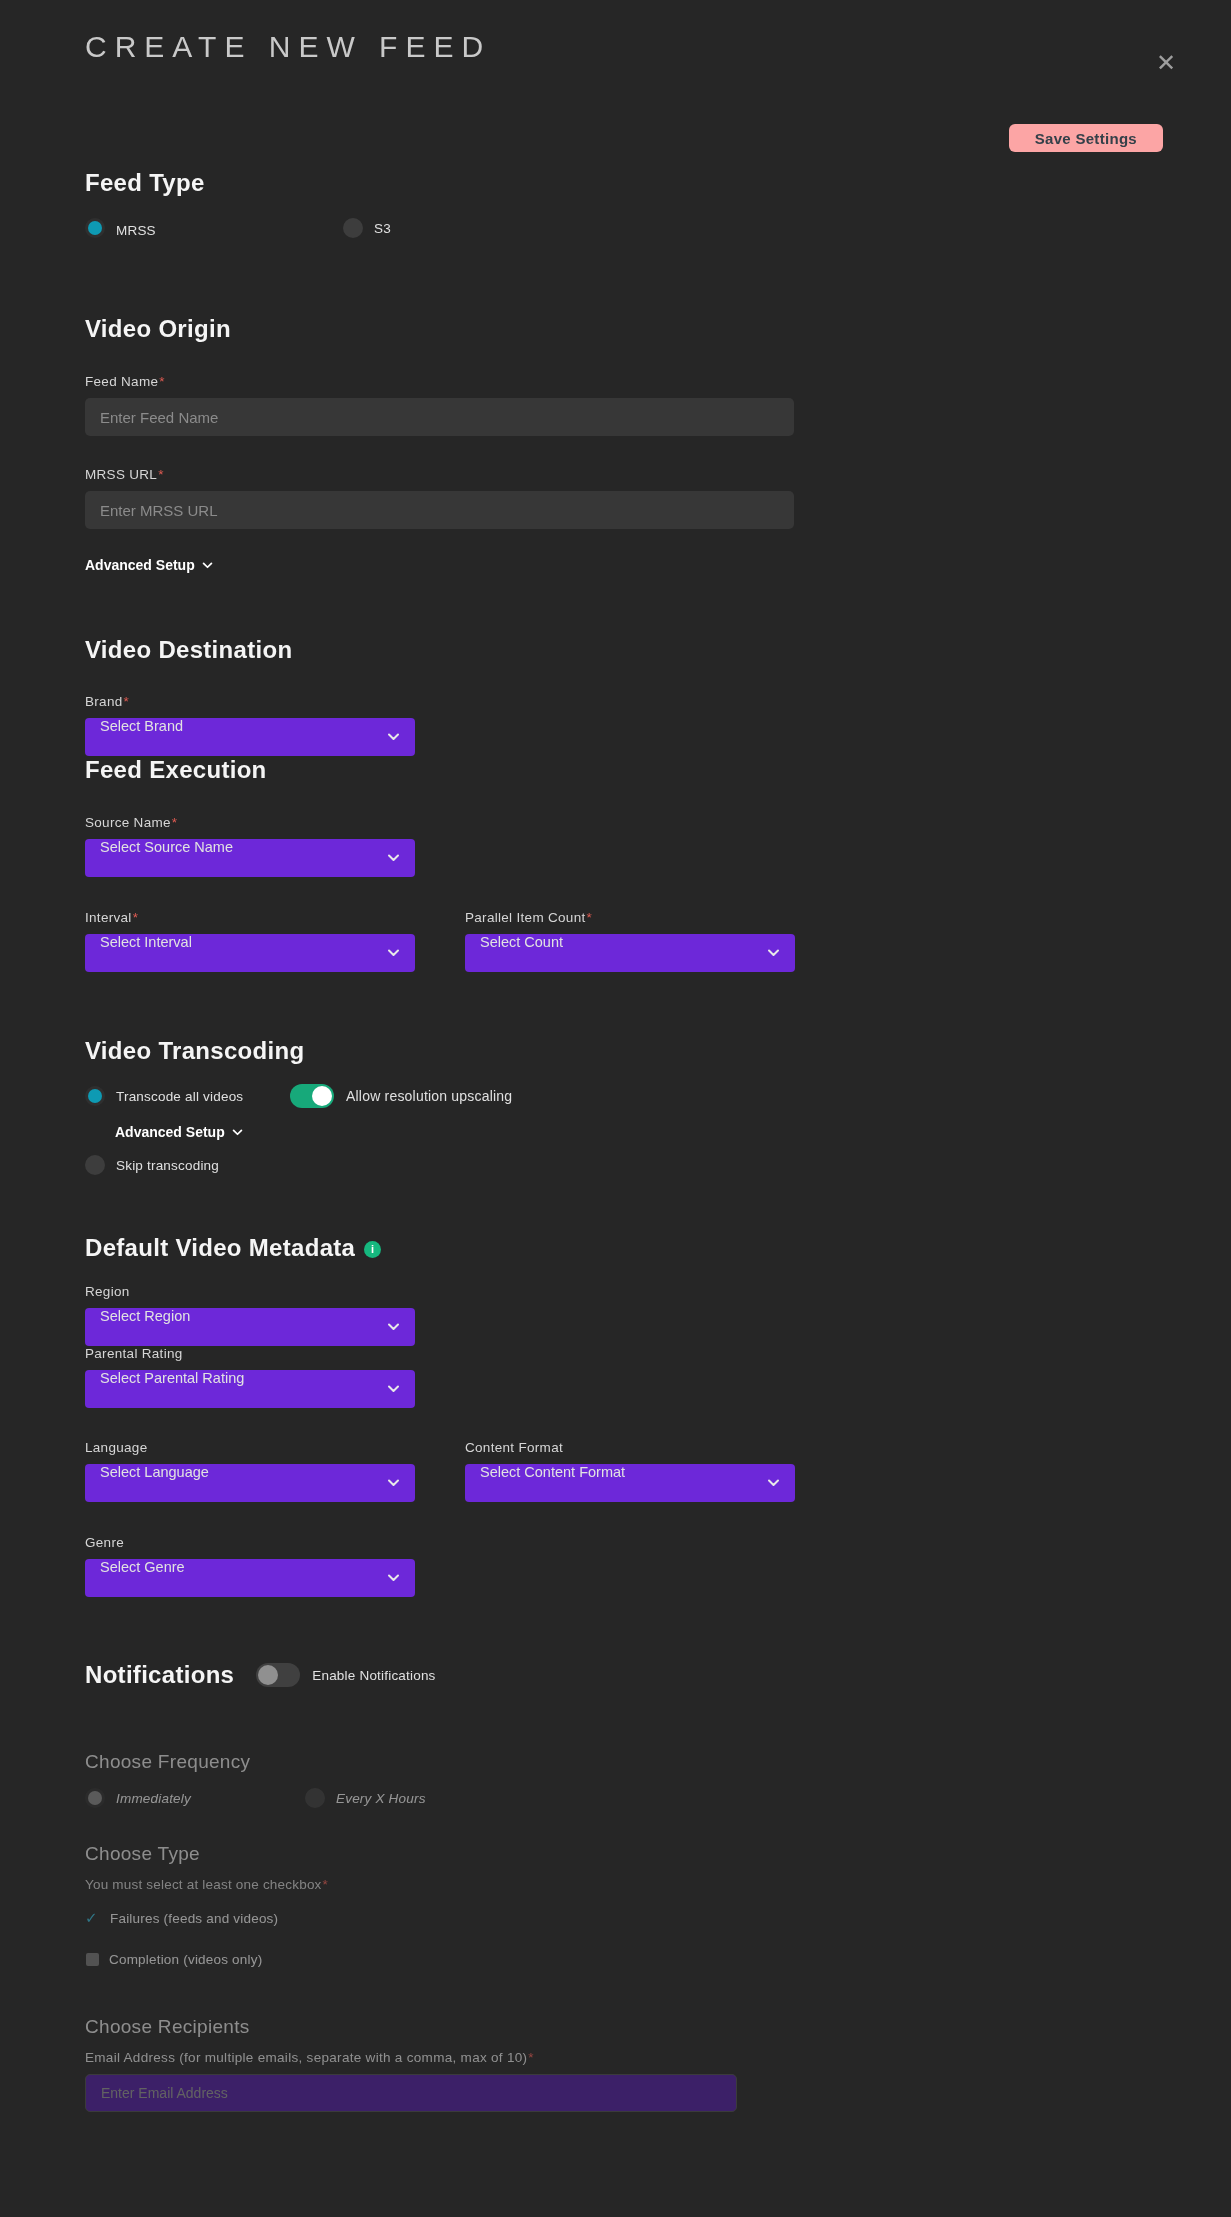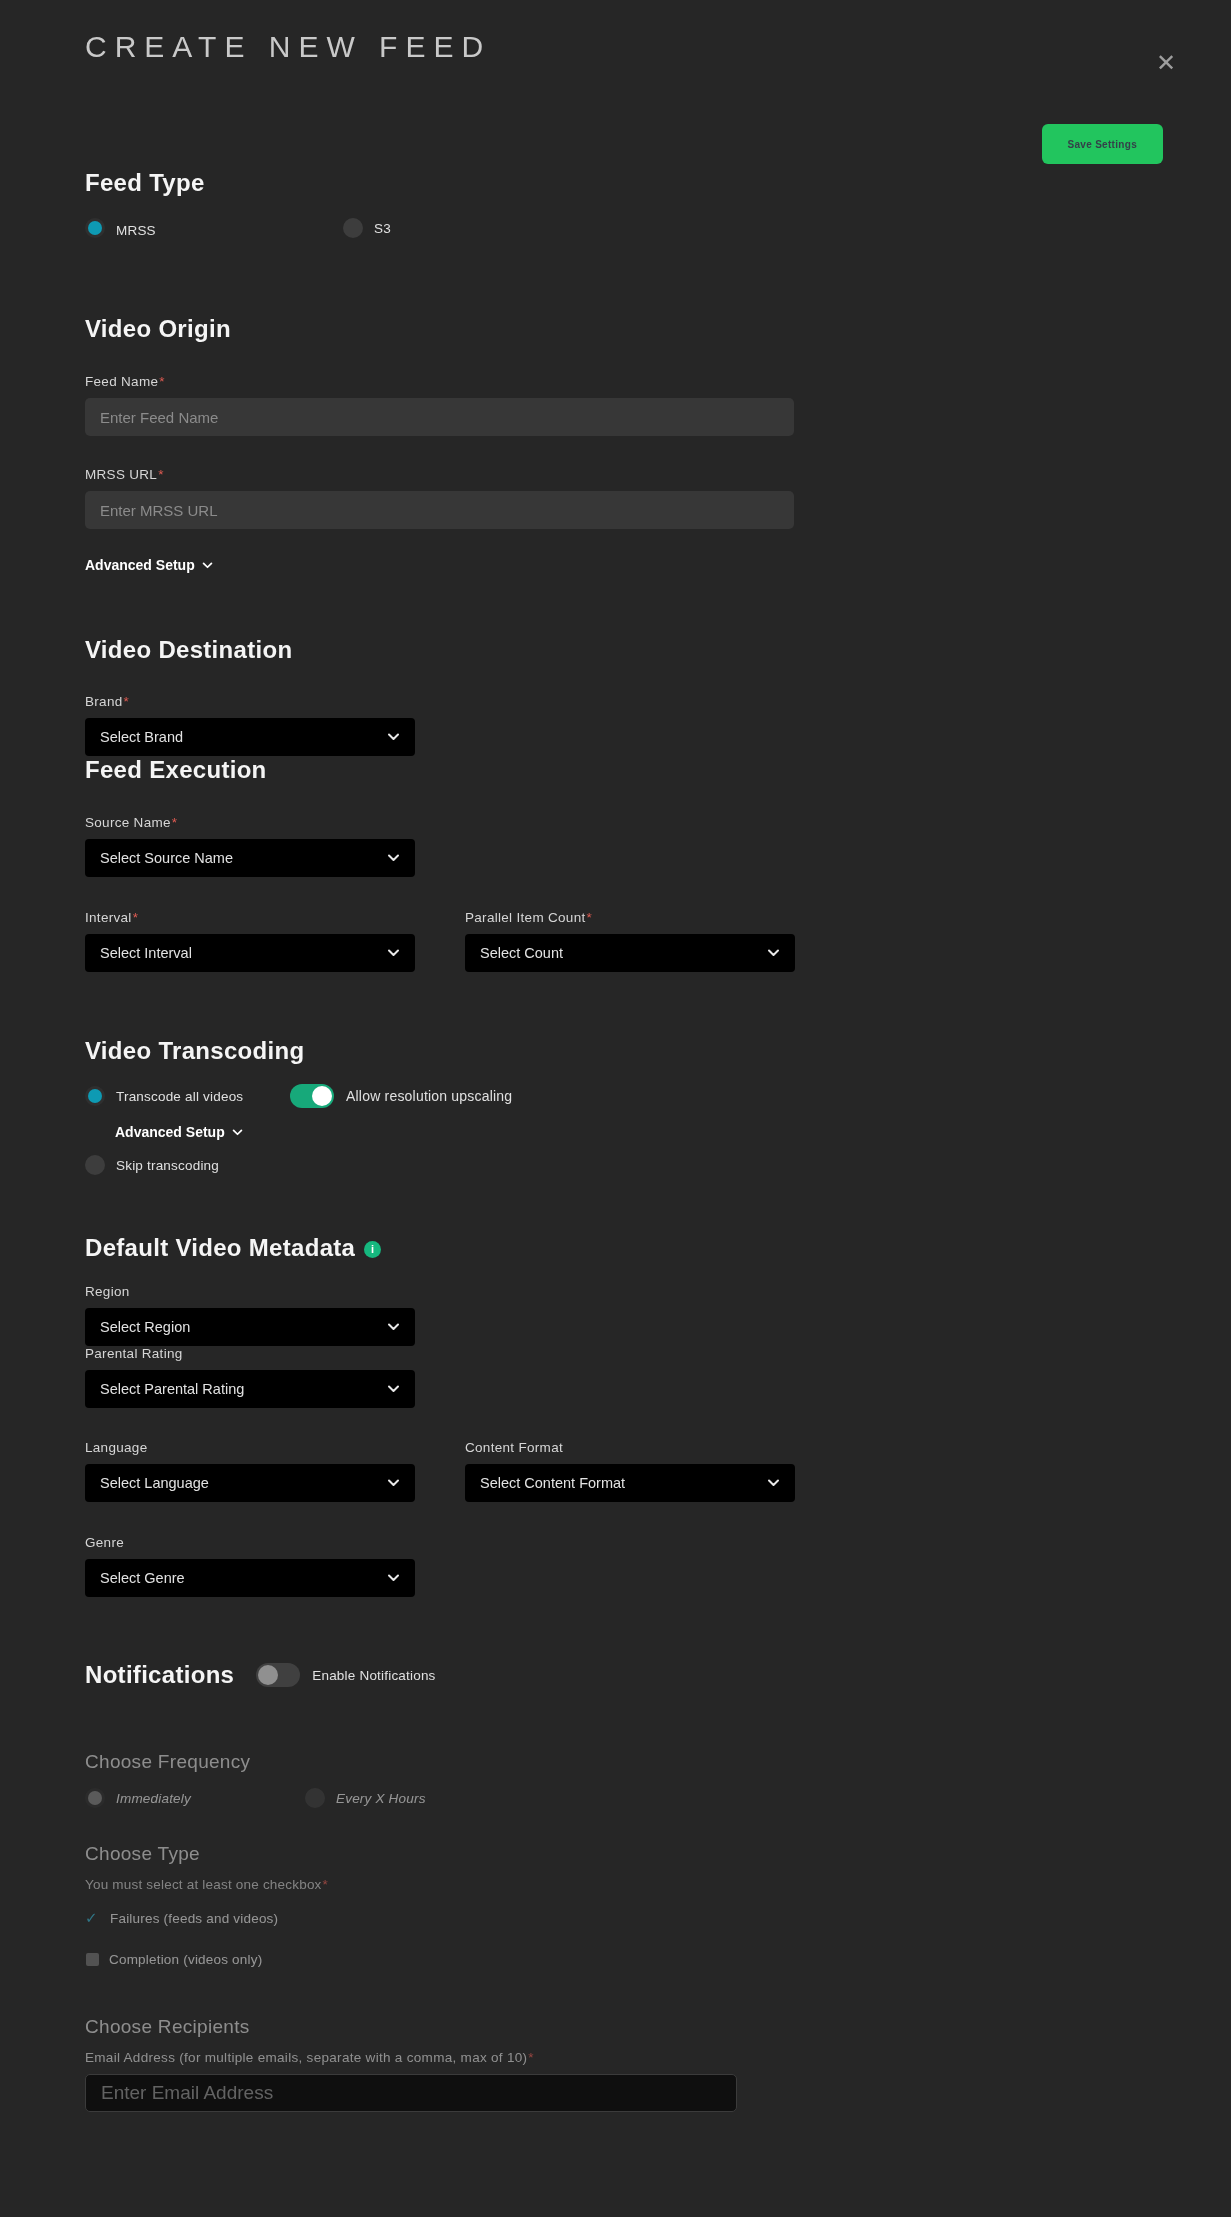--- a/index.html
+++ b/index.html
@@ -35,14 +35,14 @@
   .save-btn {
     position: absolute;
     top: 124px; right: 68px;
-    height: 40px;
+    height: 28px;
     padding: 0 26px;
-    background: #22c55e;
+    background: #fca5a5;
     color: #344049;
     border: none;
     border-radius: 6px;
     font-family: inherit;
-    font-size: 10px;
+    font-size: 15px;
     font-weight: bold;
     letter-spacing: 0.3px;
     cursor: pointer;

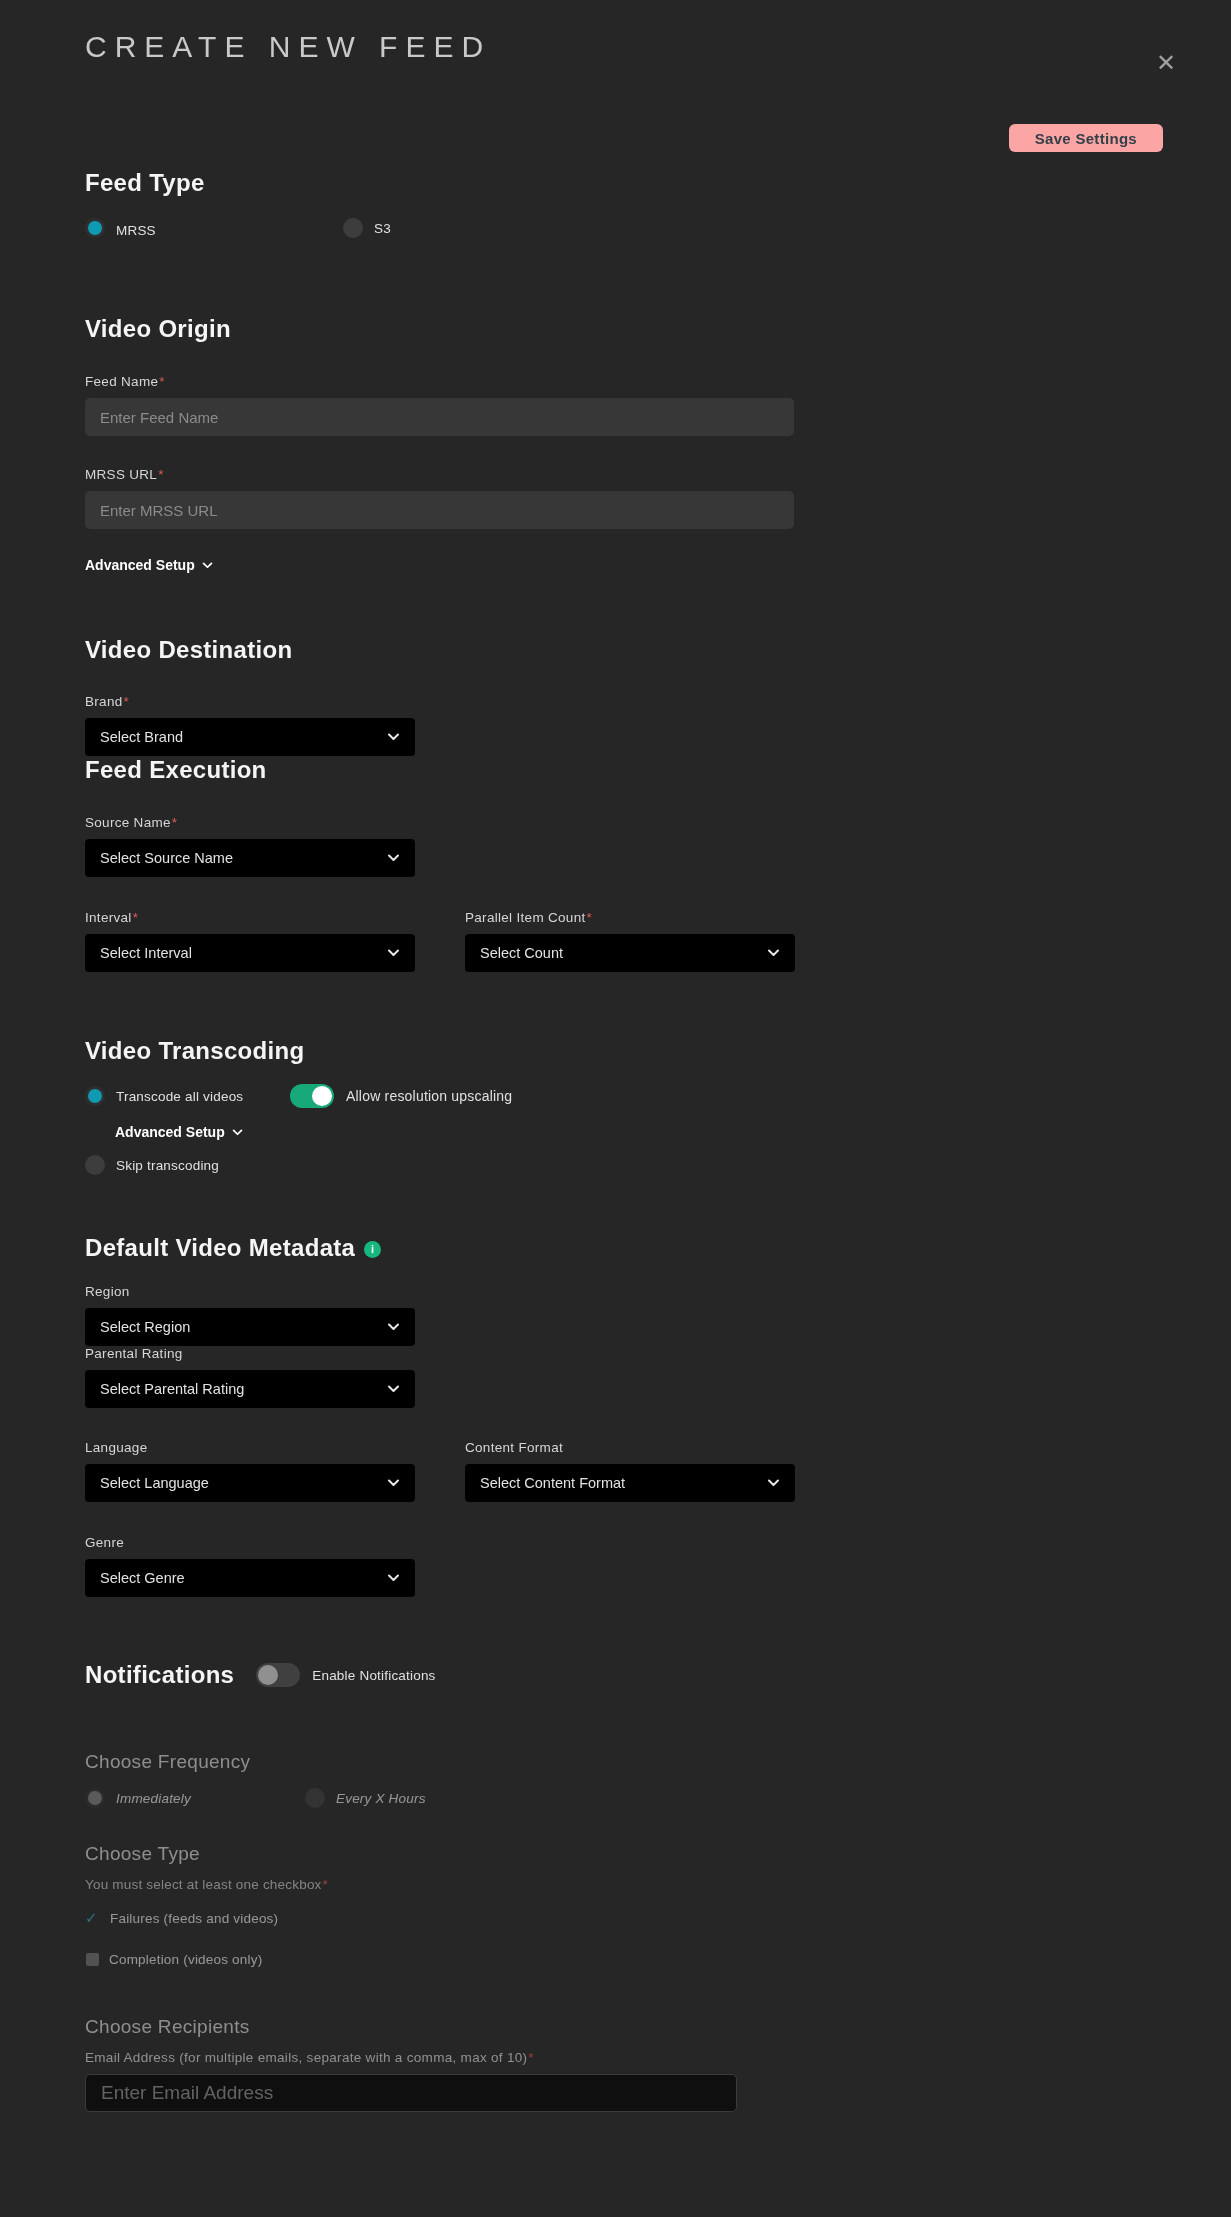--- a/index.html
+++ b/index.html
@@ -88,10 +88,9 @@
   .dropdown {
     width: 330px; height: 38px;
     margin-top: 8px;
-    background: #000000;
+    background: #6d28d9;
     border-radius: 4px;
     display: flex;
-    align-items: center;
     justify-content: space-between;
     padding: 0 15px;
     font-size: 14.5px;

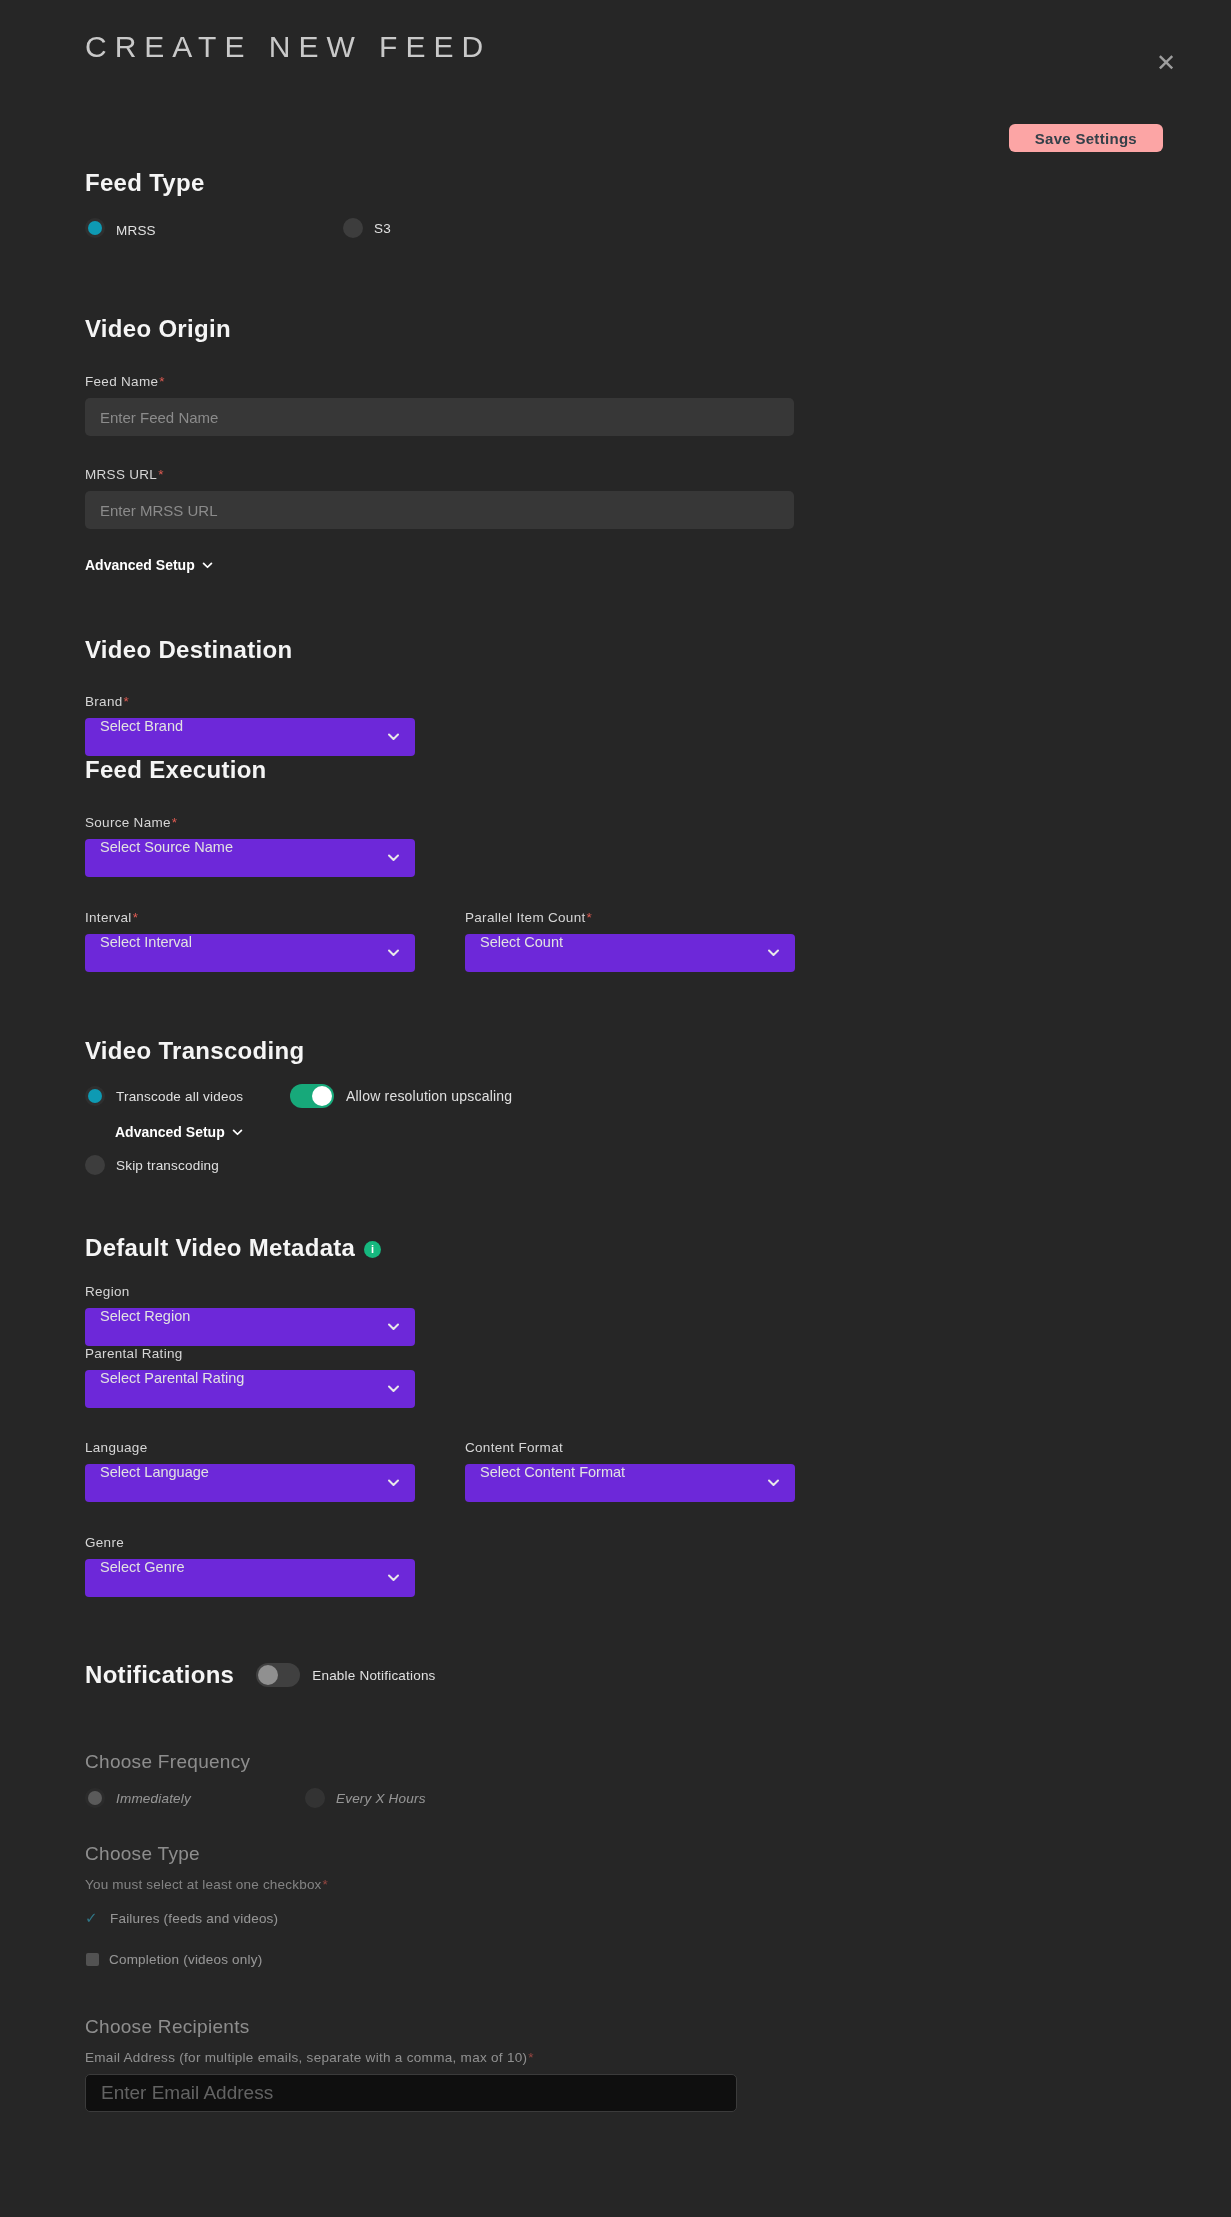--- a/index.html
+++ b/index.html
@@ -190,13 +190,13 @@
     display: block;
     width: 652px; height: 38px;
     margin-top: 8px;
-    background: #000000;
+    background: #4c1d95;
     border: 1px solid #4a4a4a;
     border-radius: 5px;
     padding: 0 15px;
     color: #e6e6e6;
     font-family: inherit;
-    font-size: 19px;
+    font-size: 14px;
   }
   input.email-input::placeholder { color: #8b8b8b; opacity: 1; }
 

